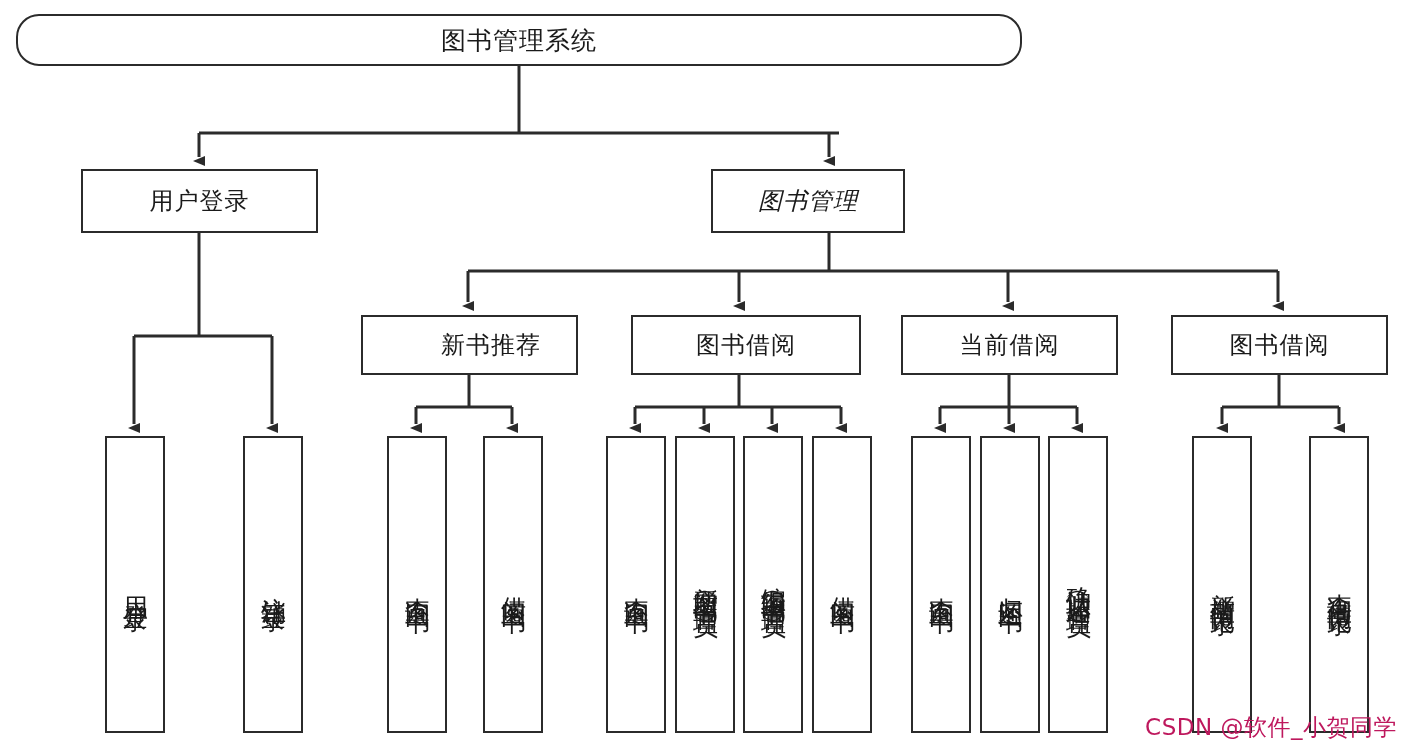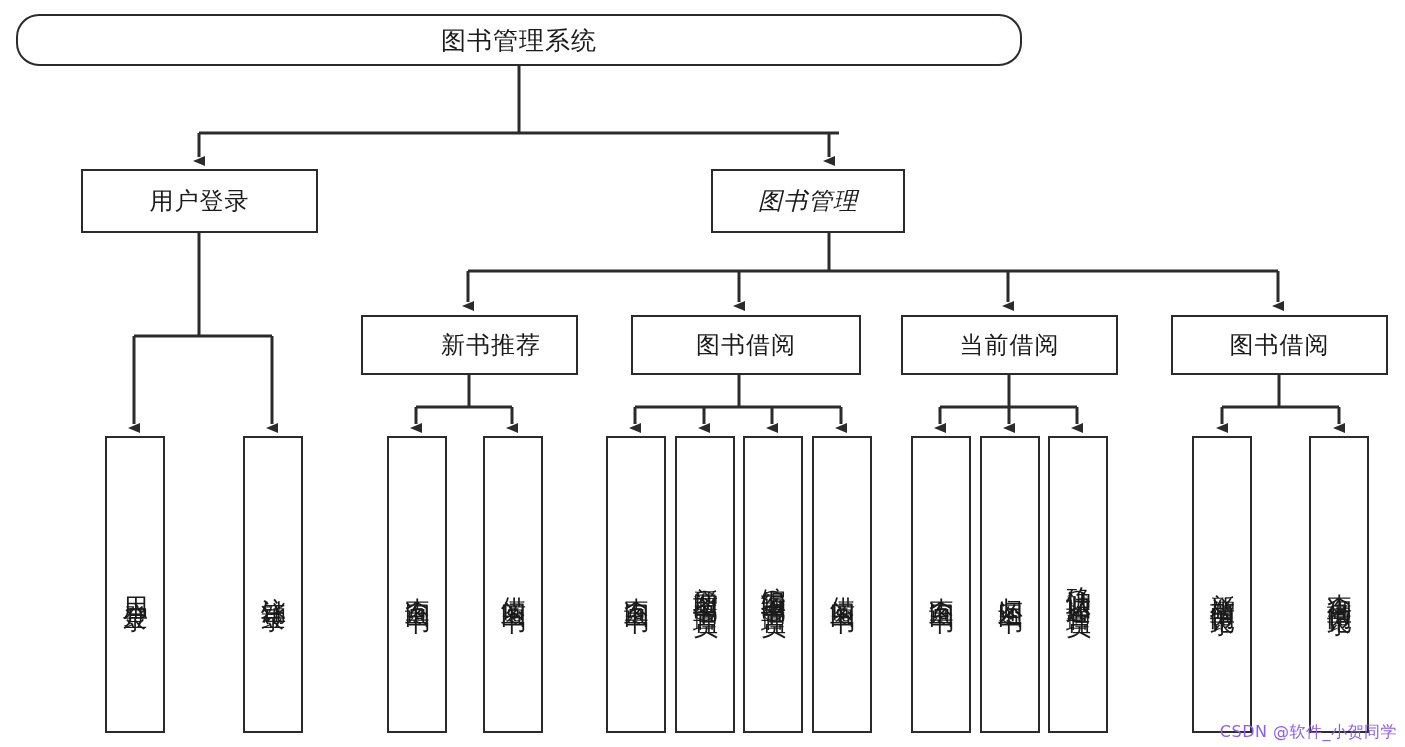--- a/index.html
+++ b/index.html
@@ -68,8 +68,8 @@
     position: absolute;
     right: 8px;
     bottom: 4px;
-    font-size: 16px;
-    color: #8b5cf6;
+    font-size: 23px;
+    color: #be185d;
     letter-spacing: 0.5px;
     white-space: nowrap;
     font-family: "DejaVu Sans", "Liberation Sans", sans-serif;

